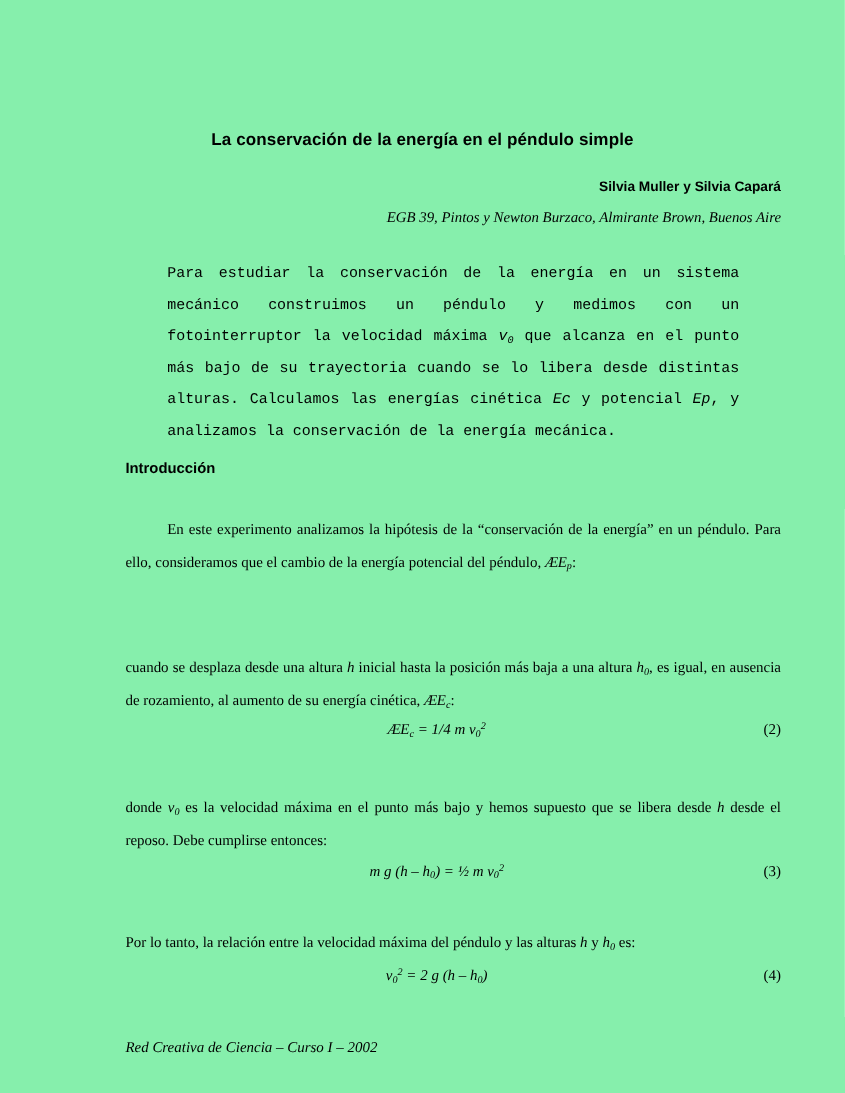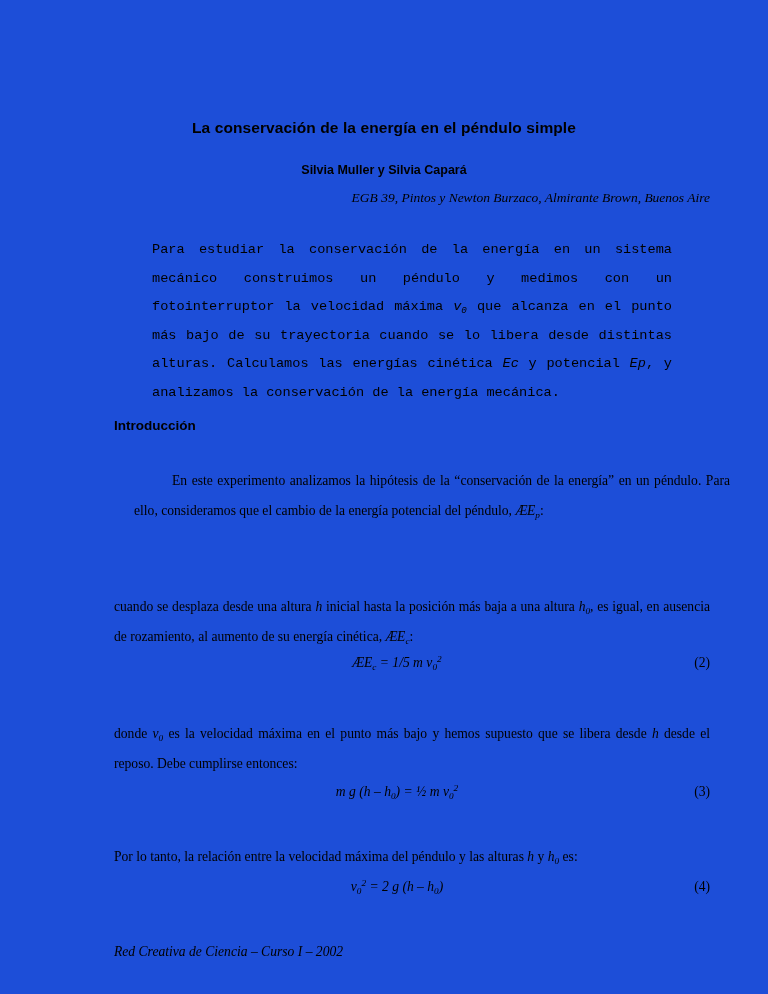--- a/index.html
+++ b/index.html
@@ -21,7 +21,7 @@
     left: 0; top: 0;
     width: 768px;
     height: 994px;
-    background: #1d4ed8;
+    background: #86efac;
   }
 
   

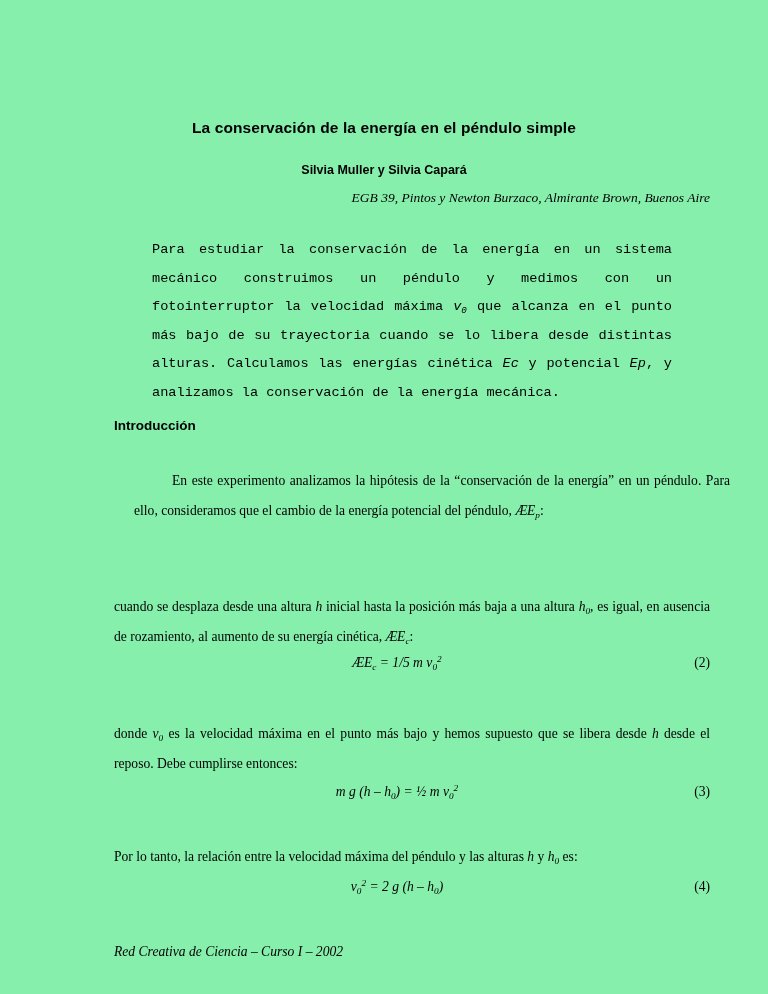--- a/index.html
+++ b/index.html
@@ -43,7 +43,7 @@
     left: 58px;
     top: 162px;
     width: 652px;
-    text-align: center;
+    text-align: right;
     font-family: "Liberation Sans", "DejaVu Sans", sans-serif;
     font-weight: bold;
     font-size: 12.5px;

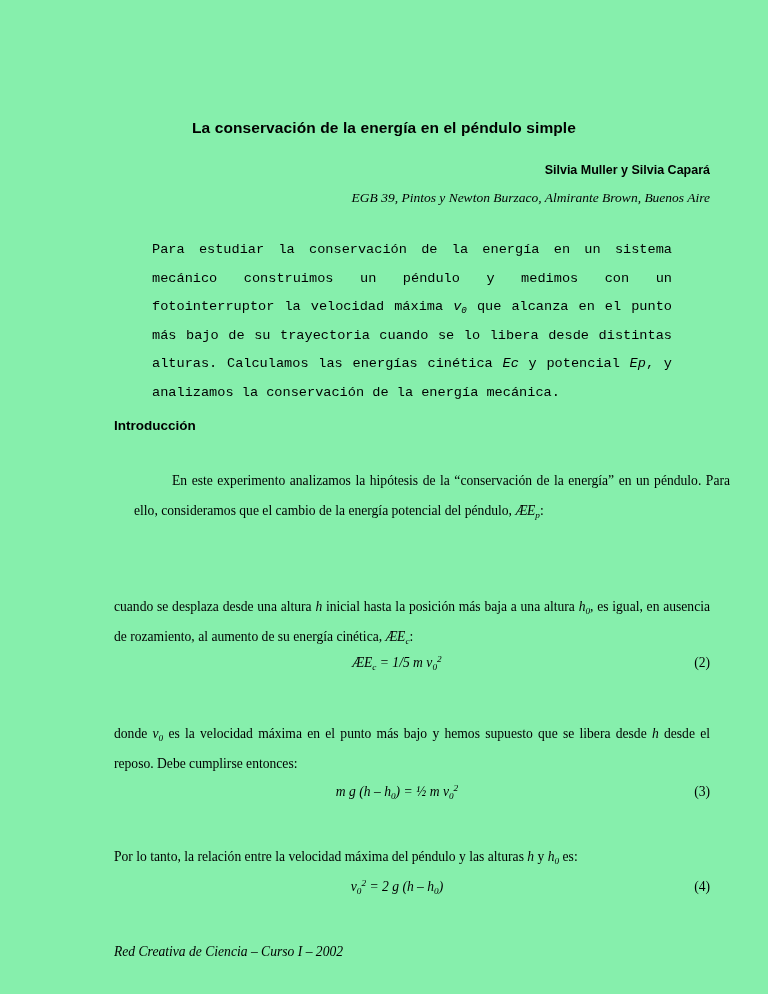--- a/index.html
+++ b/index.html
@@ -96,7 +96,7 @@
     line-height: 30px;
   }
   .body-par.indent { text-indent: 38px; }
-  .body-par.p1 { top: 452px; margin-left: 20px; }
+  .body-par.p1 { top: 452px; }
   .body-par.p2 { top: 578px; }
   .body-par.p3 { top: 705px; }
   .body-par.p4 { top: 828px; }

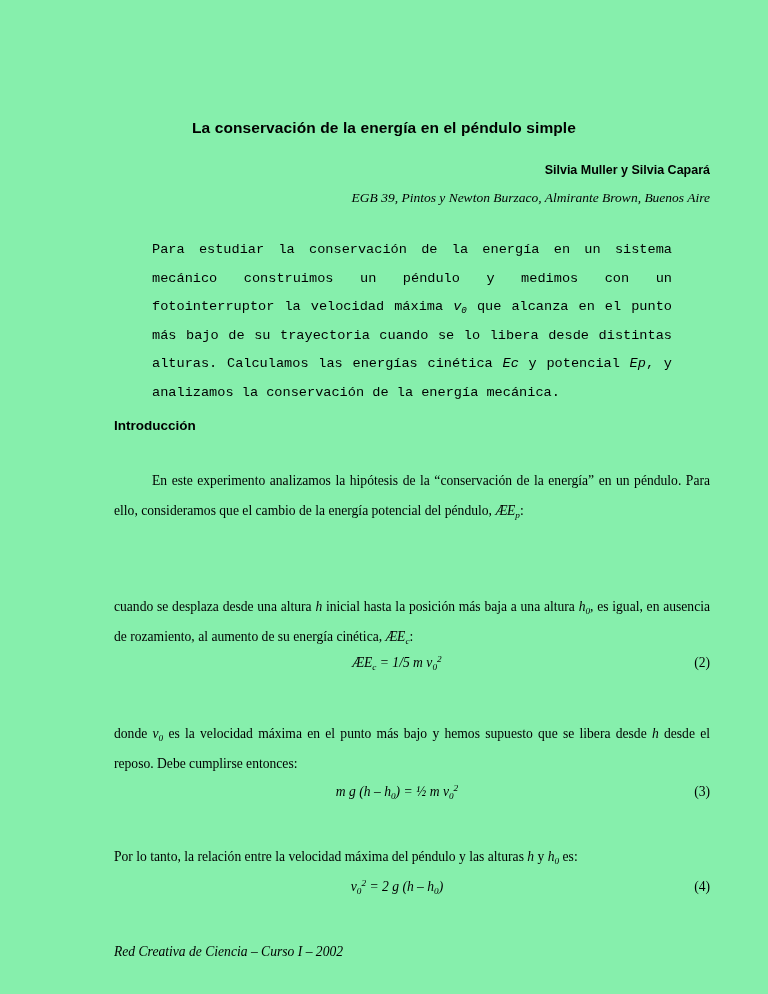--- a/index.html
+++ b/index.html
@@ -169,7 +169,7 @@
   <p class="body-par p2"><span>cuando se desplaza desde una altura </span><span class="it">h</span><span> inicial hasta la posición más baja a una altura </span><span class="it"><span>h</span><sub>0</sub></span><span>, es igual, en ausencia de rozamiento, al aumento de su energía cinética, </span><span class="delta-glyph">Æ</span><span class="it"><span>E</span><sub>c</sub></span><span>:</span></p>
 
   <div class="equation eq2">
-    <span class="eq-body"><span class="delta-glyph">Æ</span><span><span>E</span><sub>c</sub></span><span> = 1/5 m v</span><sub>0</sub><sup>2</sup></span>
+    <span class="eq-body"><span class="delta-glyph">Æ</span><span><span>E</span><sub>c</sub></span><span> = 1/4 m v</span><sub>0</sub><sup>2</sup></span>
     <span class="eq-num">(2)</span>
   </div>
 

